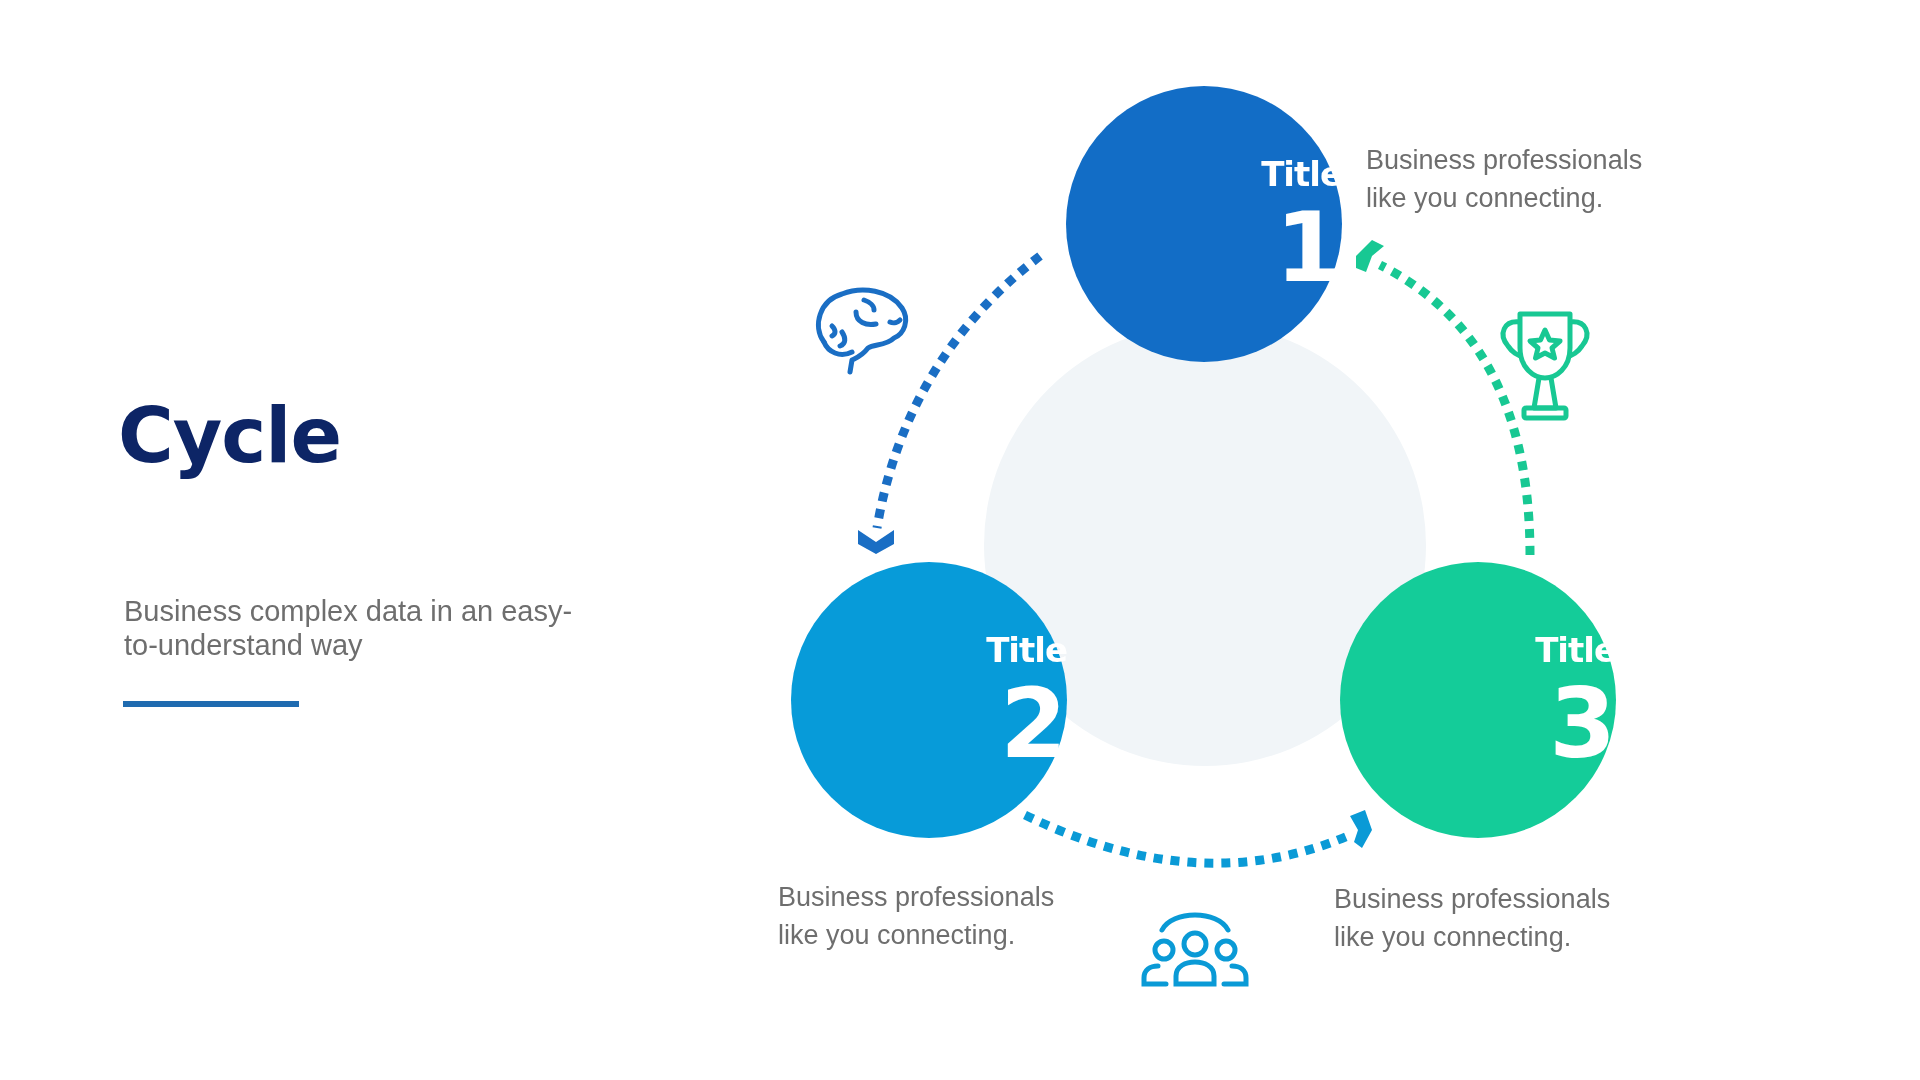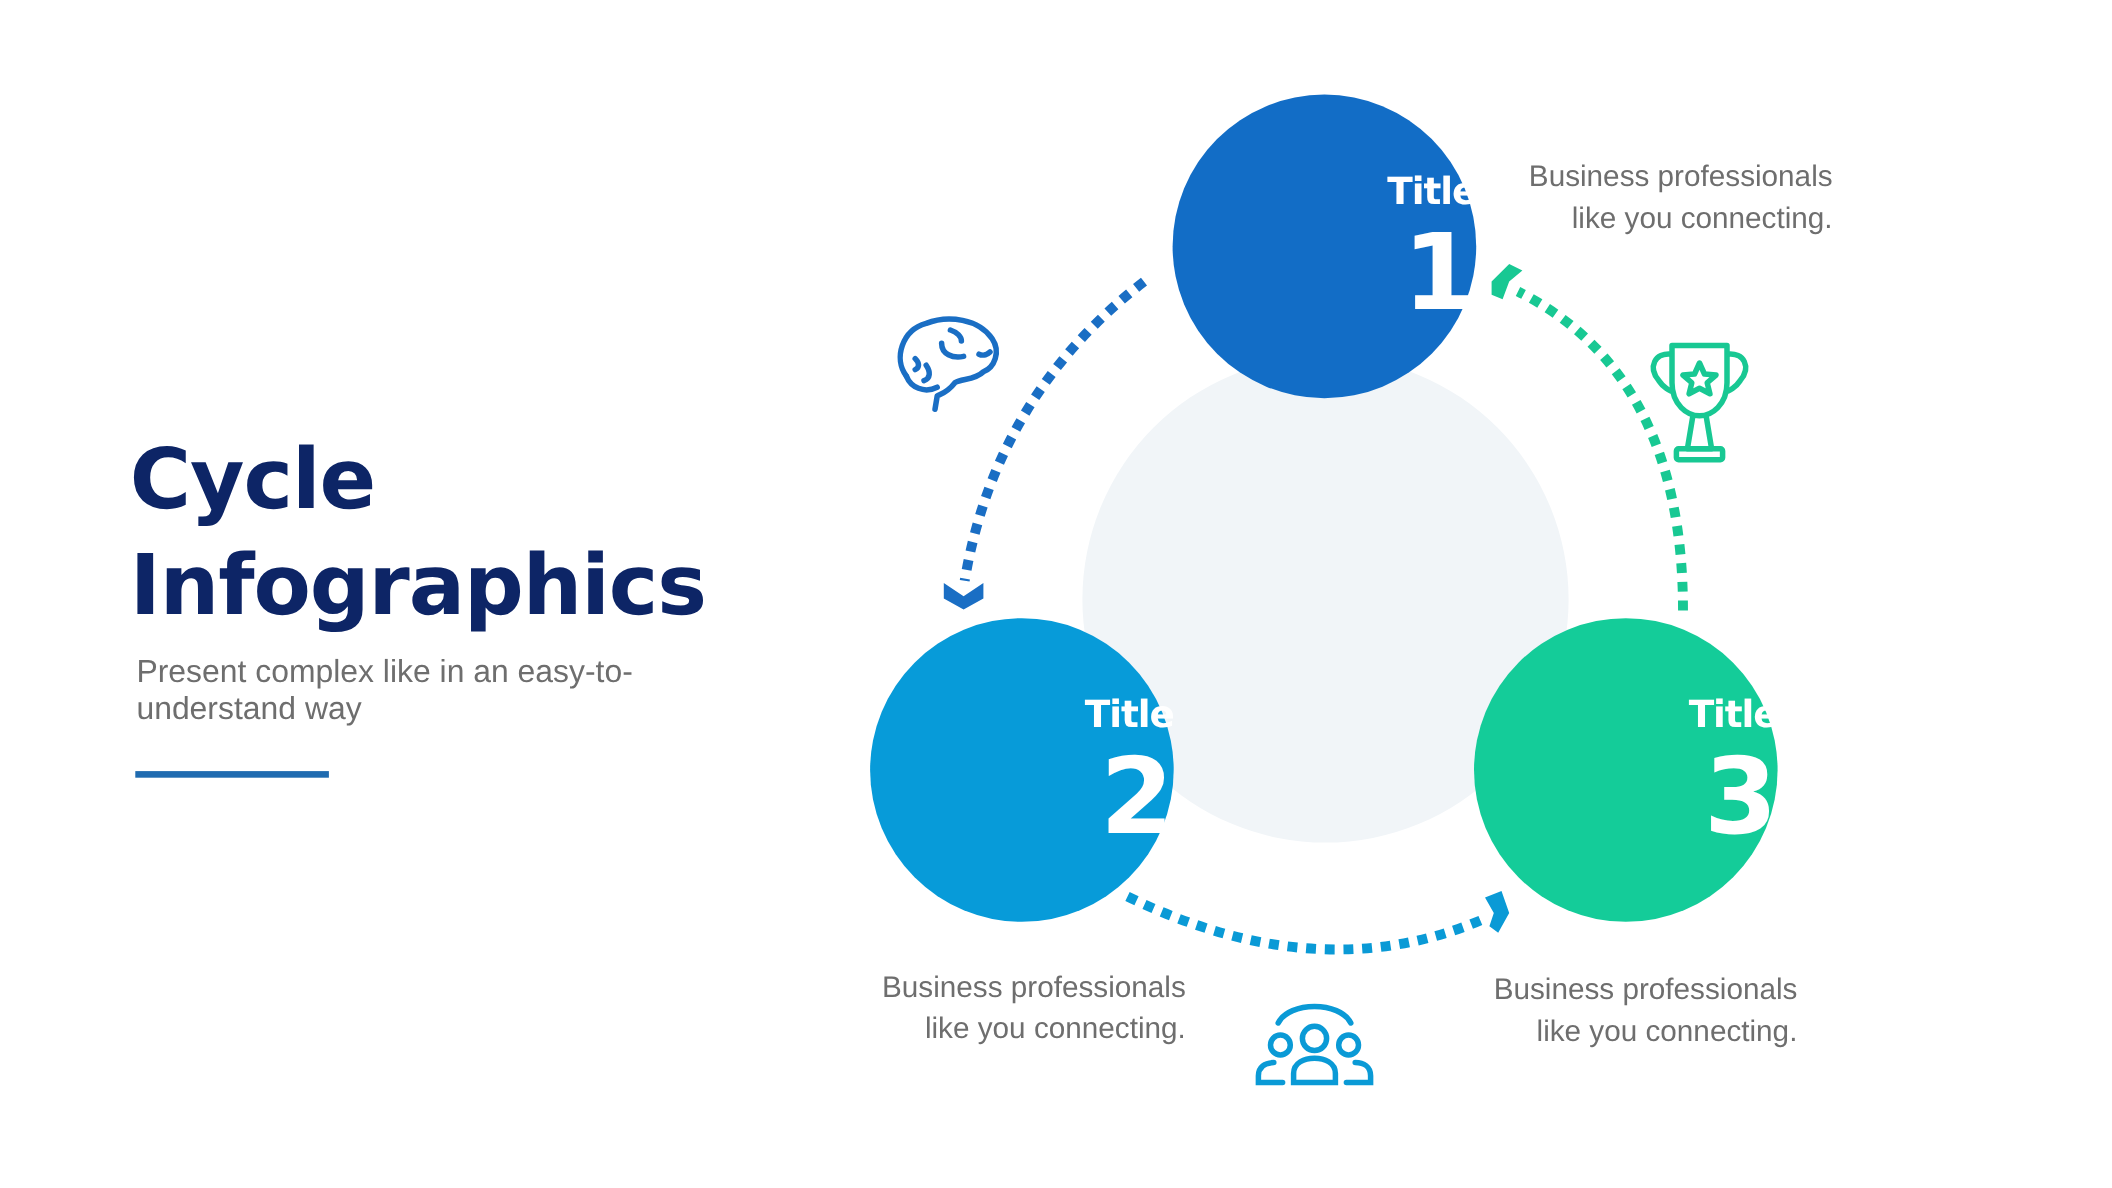--- a/index.html
+++ b/index.html
@@ -12,7 +12,7 @@
   .node { width:276px; height:276px; border-radius:50%; color:#fff; text-align:right; }
   .node .nt { display:block; font-family:"DejaVu Sans", sans-serif; font-weight:bold; font-size:34px; margin-top:68px; letter-spacing:-1px; }
   .node .nn { display:block; font-family:"DejaVu Sans", sans-serif; font-weight:bold; font-size:96px; line-height:100px; margin-top:4px; }
-  .desc { width:300px; font-size:27px; line-height:38px; color:#6e6e6e; text-align:right; }
+  .desc { width:300px; font-size:27px; line-height:38px; color:#6e6e6e; text-align:left; }
   svg.overlay { position:absolute; left:0; top:0; }
 </style>
 </head>

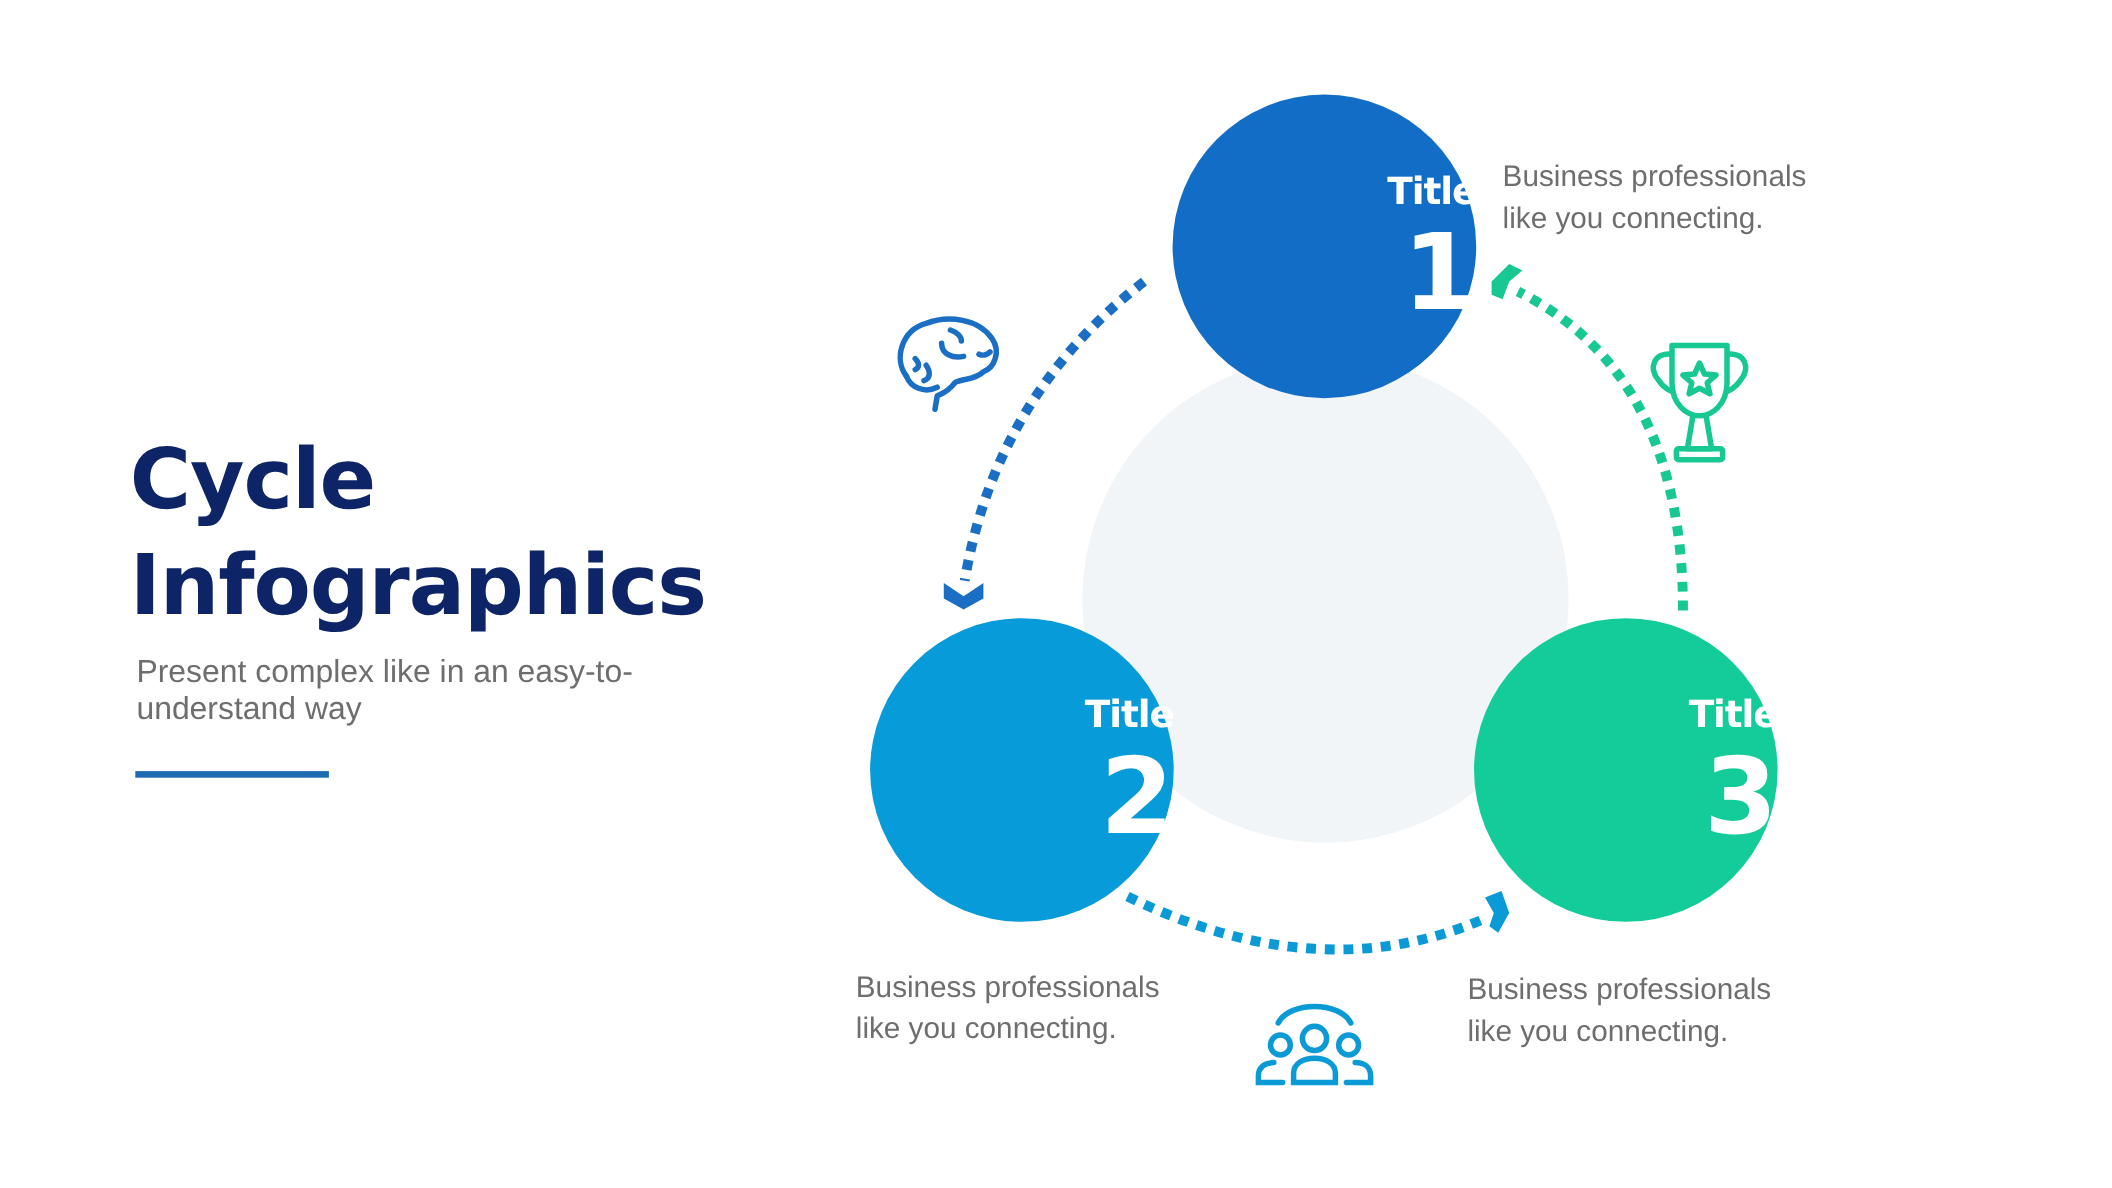--- a/index.html
+++ b/index.html
@@ -20,7 +20,6 @@
 
 <h1 id="title" class="abs">
   <span>Cycle</span><br>
-  <span>Infographics</span>
 </h1>
 <div id="subtitle" class="abs">Present complex like in an easy-to-understand way</div>
 <div id="rule" class="abs"></div>

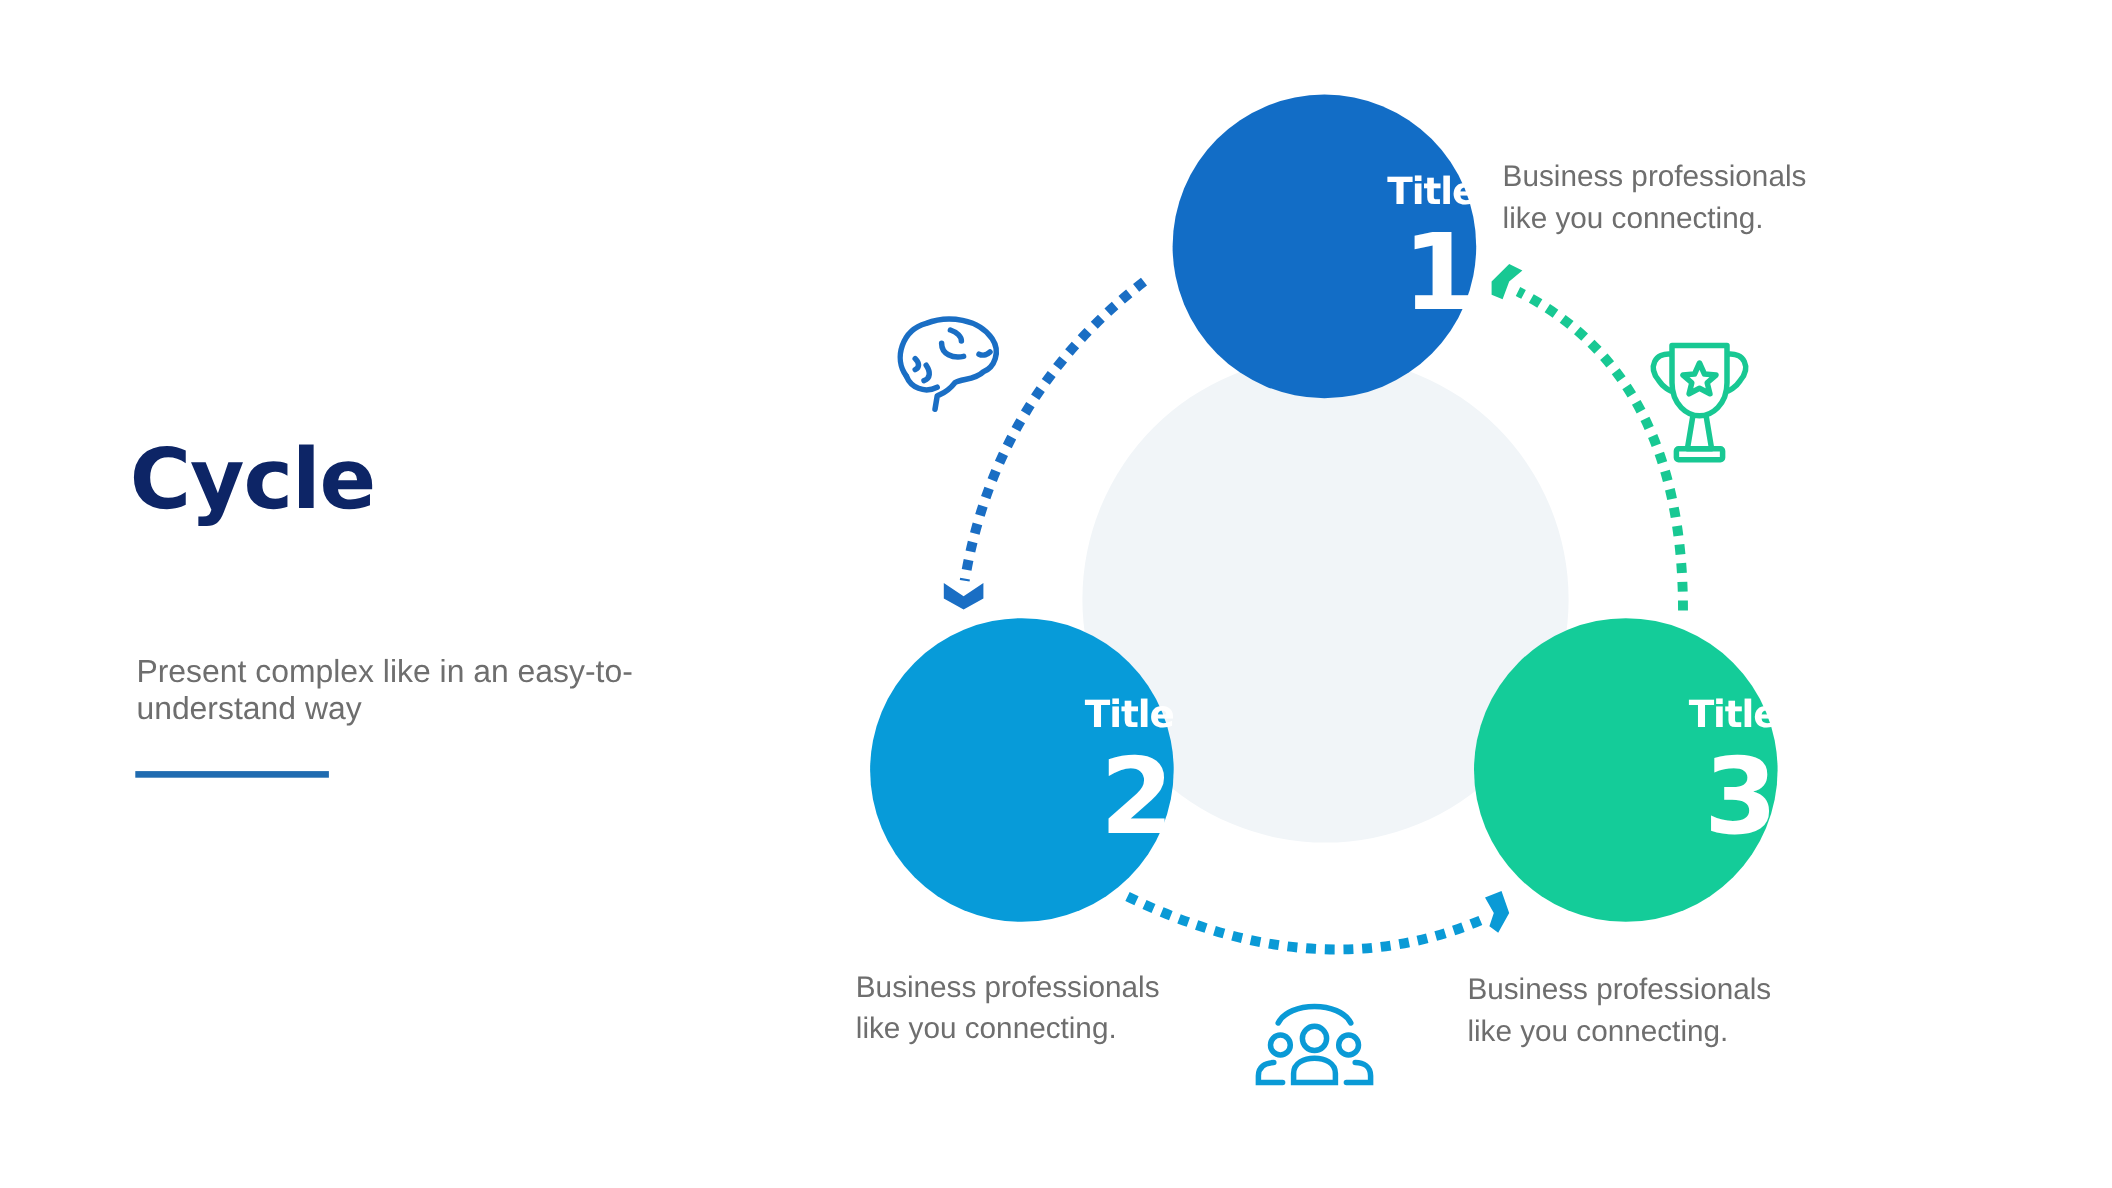--- a/index.html
+++ b/index.html
@@ -21,7 +21,7 @@
 <h1 id="title" class="abs">
   <span>Cycle</span><br>
 </h1>
-<div id="subtitle" class="abs">Present complex like in an easy-to-understand way</div>
+<div id="subtitle" class="abs">Business complex data in an easy-to-understand way</div>
 <div id="rule" class="abs"></div>
 
 <div class="abs bgcircle"></div>

